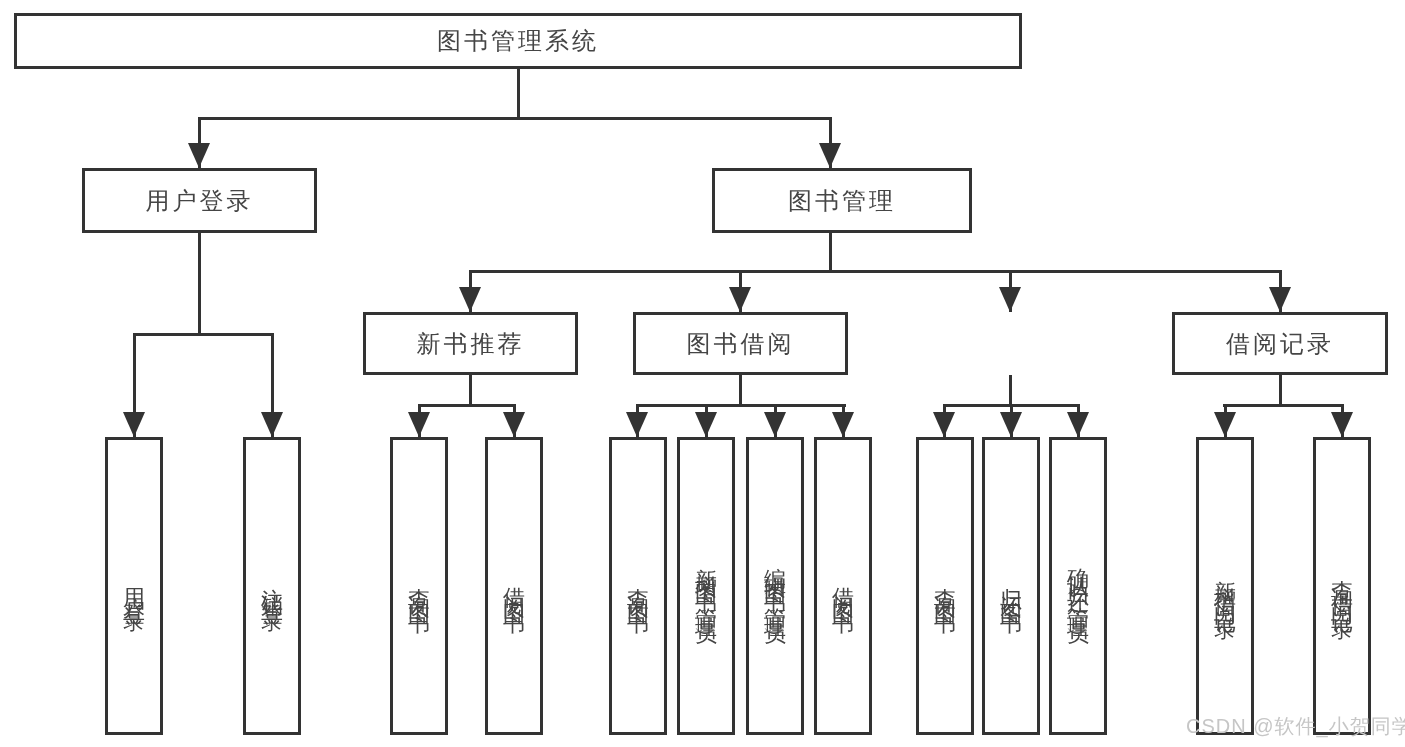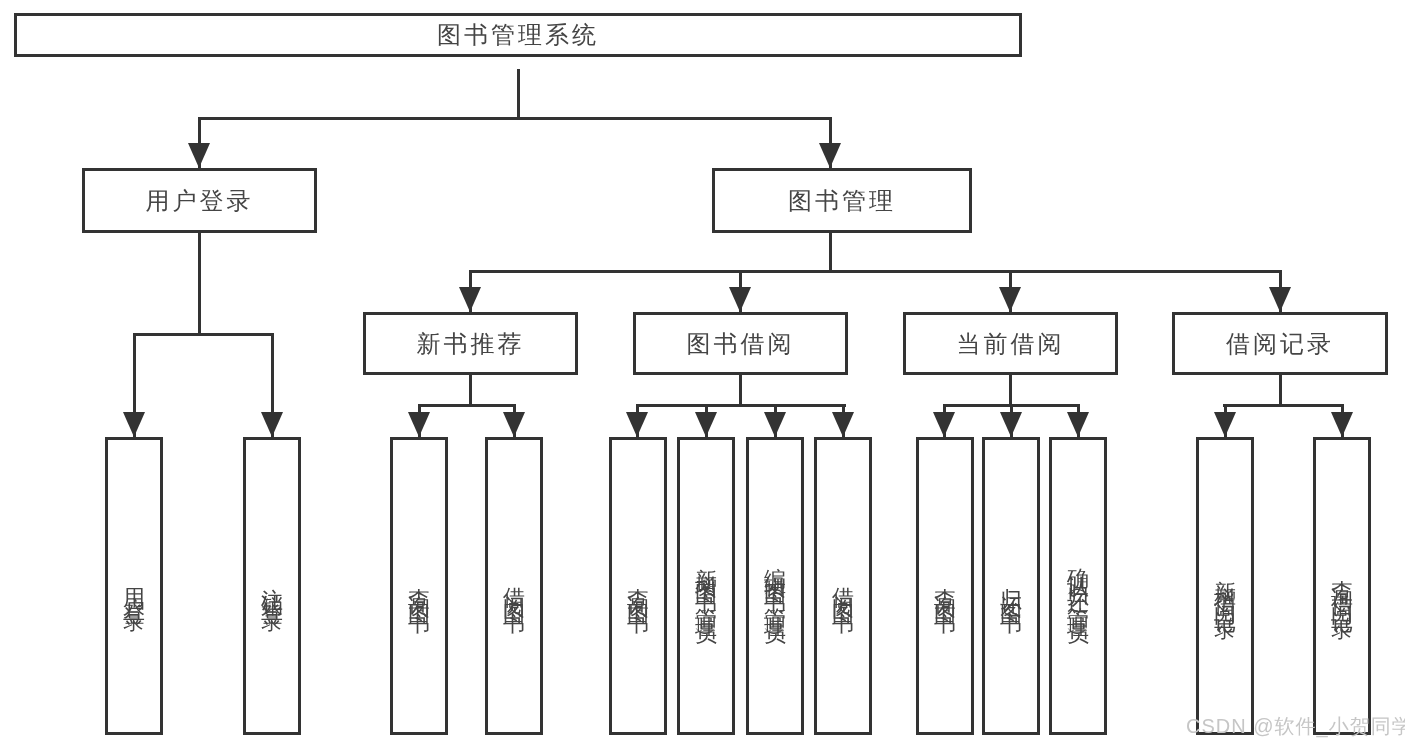--- a/index.html
+++ b/index.html
@@ -35,7 +35,7 @@
 
 <div class="stage">
 
-  <div class="box" style="left:14px;top:13px;width:1008px;height:44px">
+  <div class="box" style="left:14px;top:13px;width:1008px;height:56px">
     <span class="h-label">图书管理系统</span>
   </div>
 

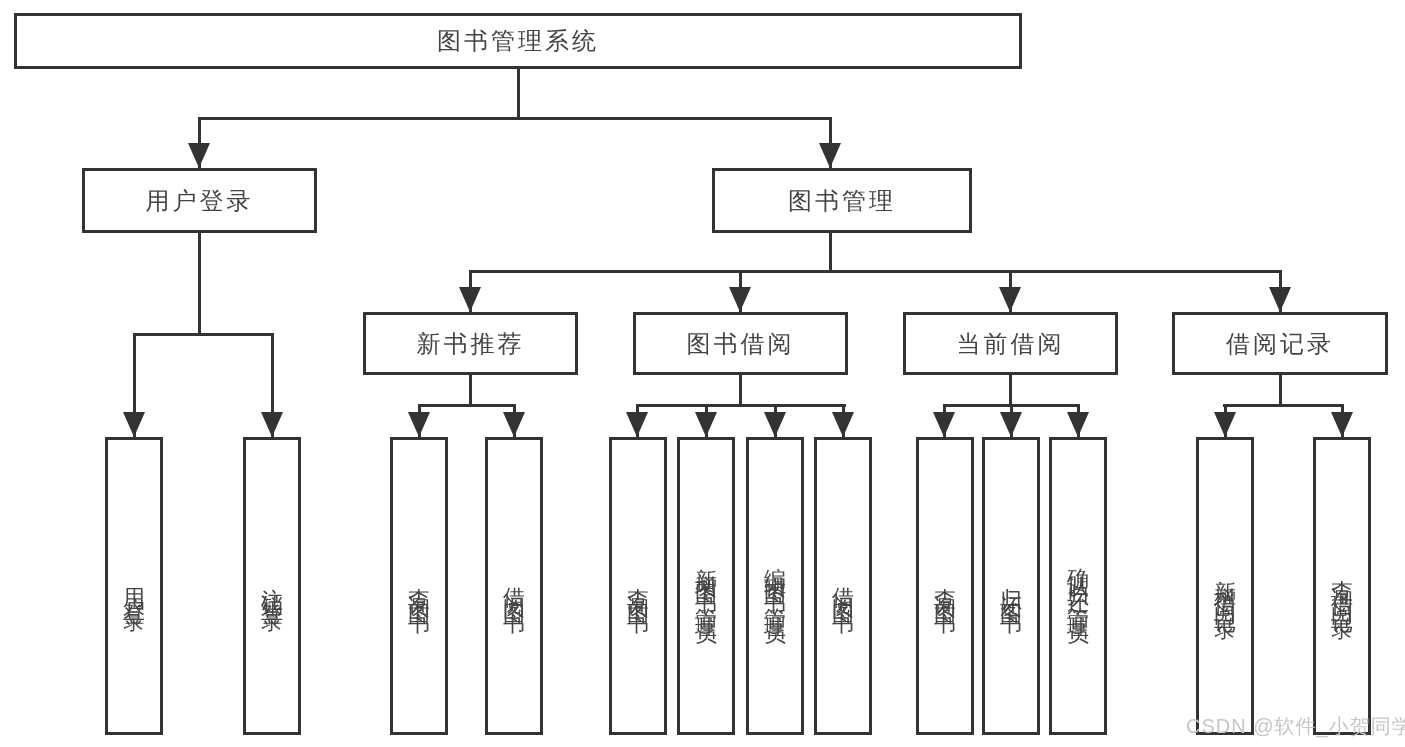--- a/index.html
+++ b/index.html
@@ -51,9 +51,6 @@
   </div>
   <div class="box" style="left:633px;top:312px;width:215px;height:63px">
     <span class="h-label">图书借阅</span>
-  </div>
-  <div class="box" style="left:903px;top:312px;width:215px;height:63px">
-    <span class="h-label">当前借阅</span>
   </div>
   <div class="box" style="left:1172px;top:312px;width:216px;height:63px">
     <span class="h-label">借阅记录</span>

